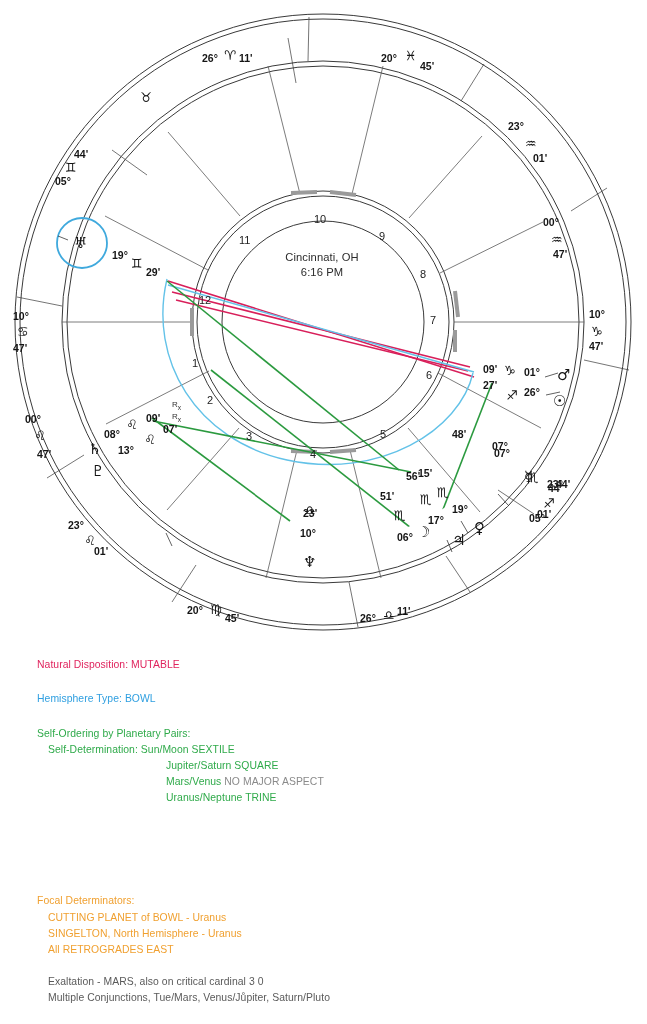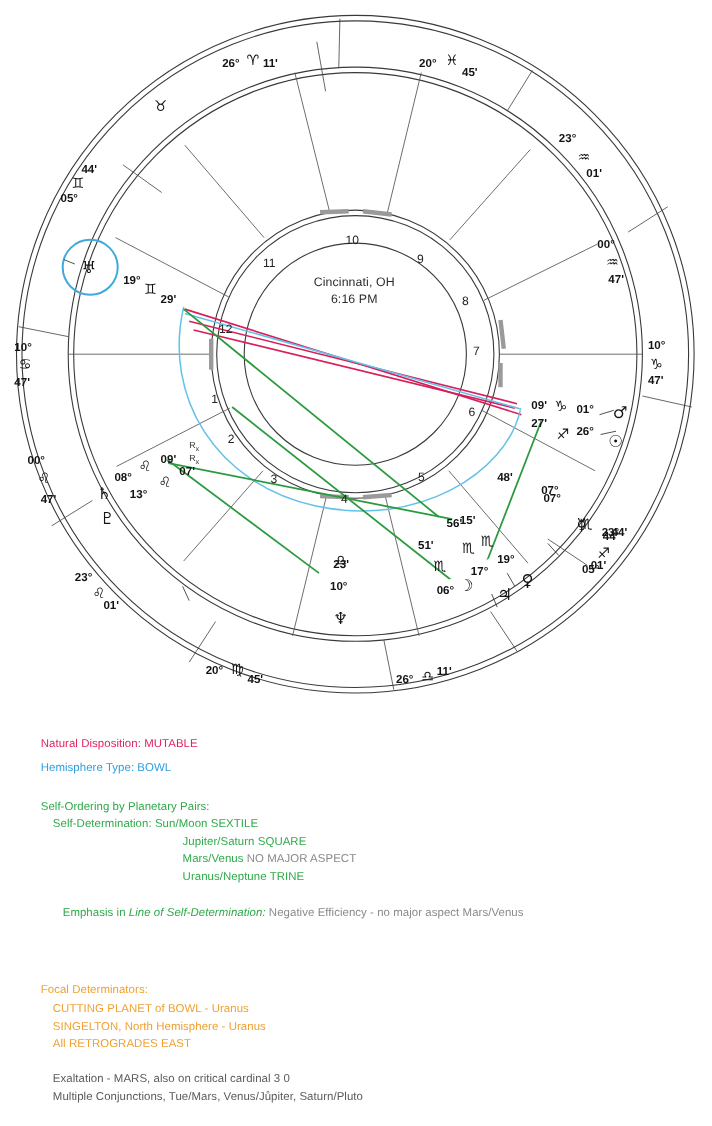--- a/index.html
+++ b/index.html
@@ -60,7 +60,7 @@
     font-size: 10.4px;
     letter-spacing: .05px;
   }
-  .c-crimson { color: #e0245e; margin-top: 12px; }
+  .c-crimson { color: #e0245e; }
   .c-blue    { color: #2f9fe0; }
   .c-green   { color: #2faa4a; }
   .c-gray    { color: #8a8a8a; }

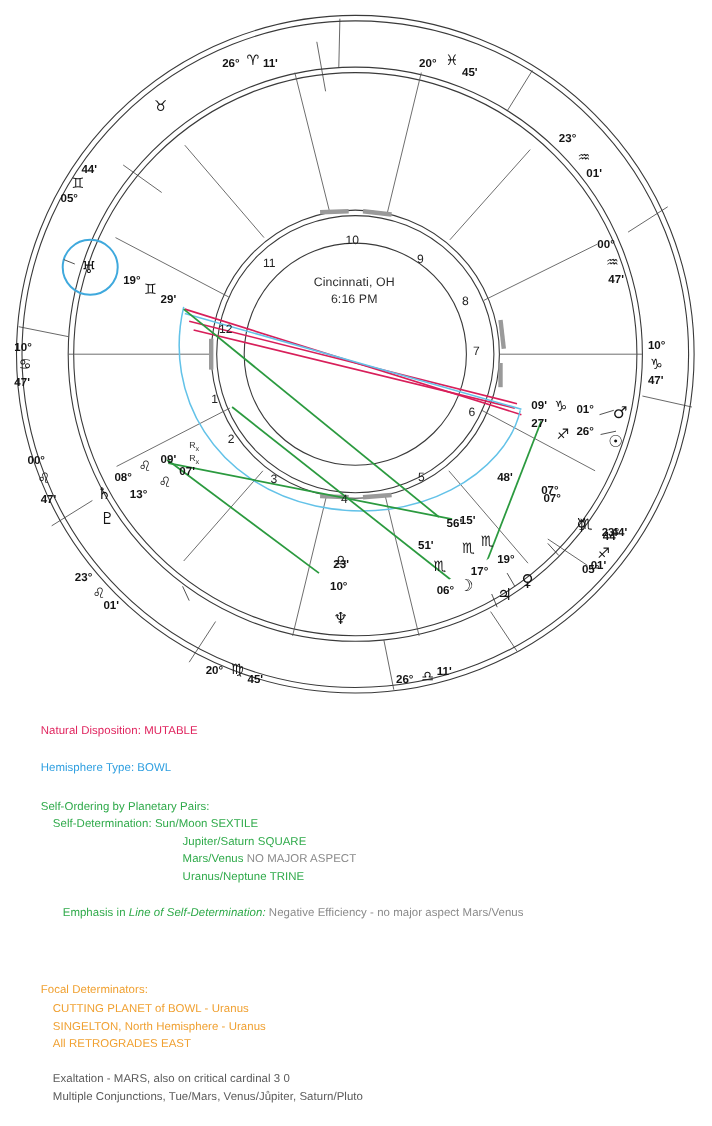--- a/index.html
+++ b/index.html
@@ -350,11 +350,6 @@
     <span>TRINE</span>
   </div>
 
-  <div class="ln c-green" style="left:57px;top:180px">
-    <span>Emphasis in</span>
-    <span class="ital">Line of Self-Determination:</span>
-    <span class="c-gray">Negative Efficiency - no major aspect Mars/Venus</span>
-  </div>
 
 
   <div class="ln c-orange" style="left:37px;top:250px">Focal Determinators:</div>

